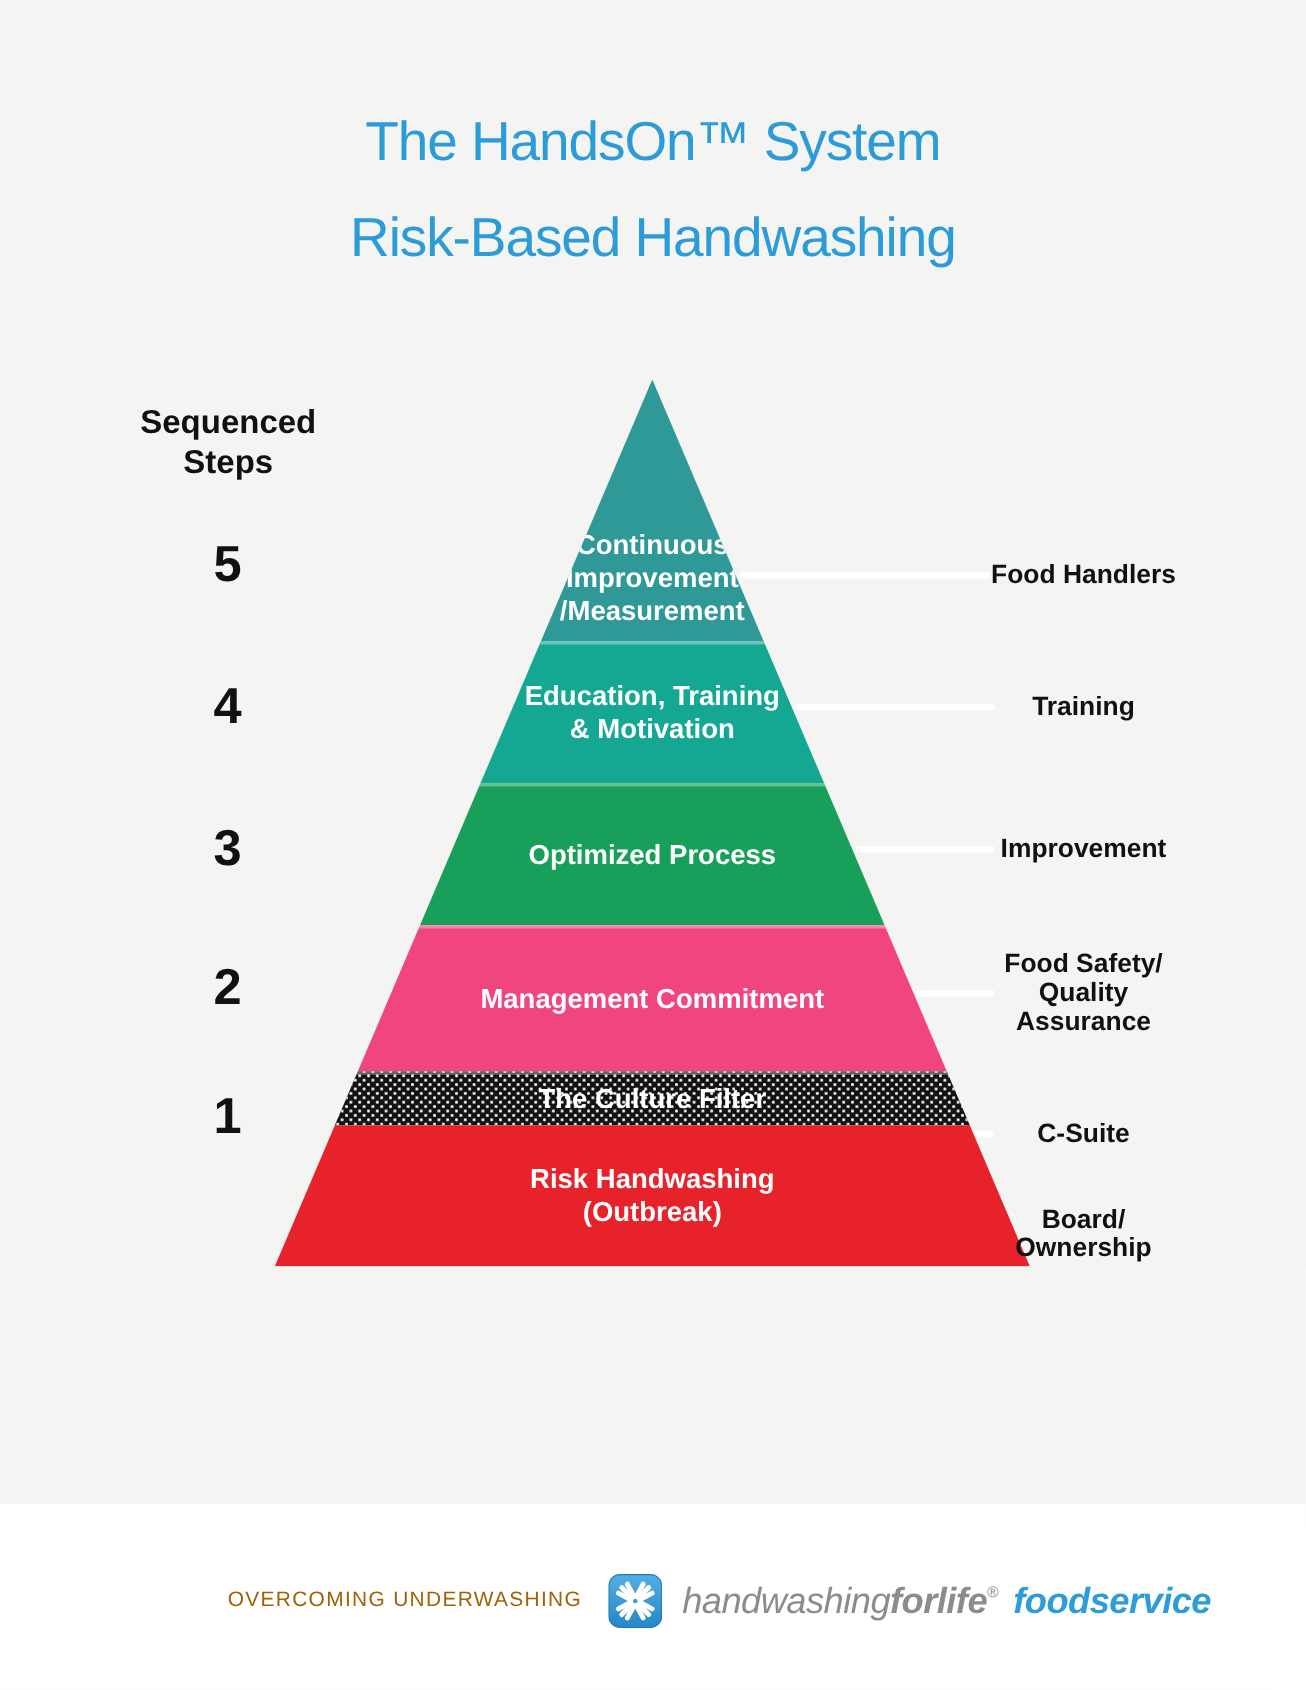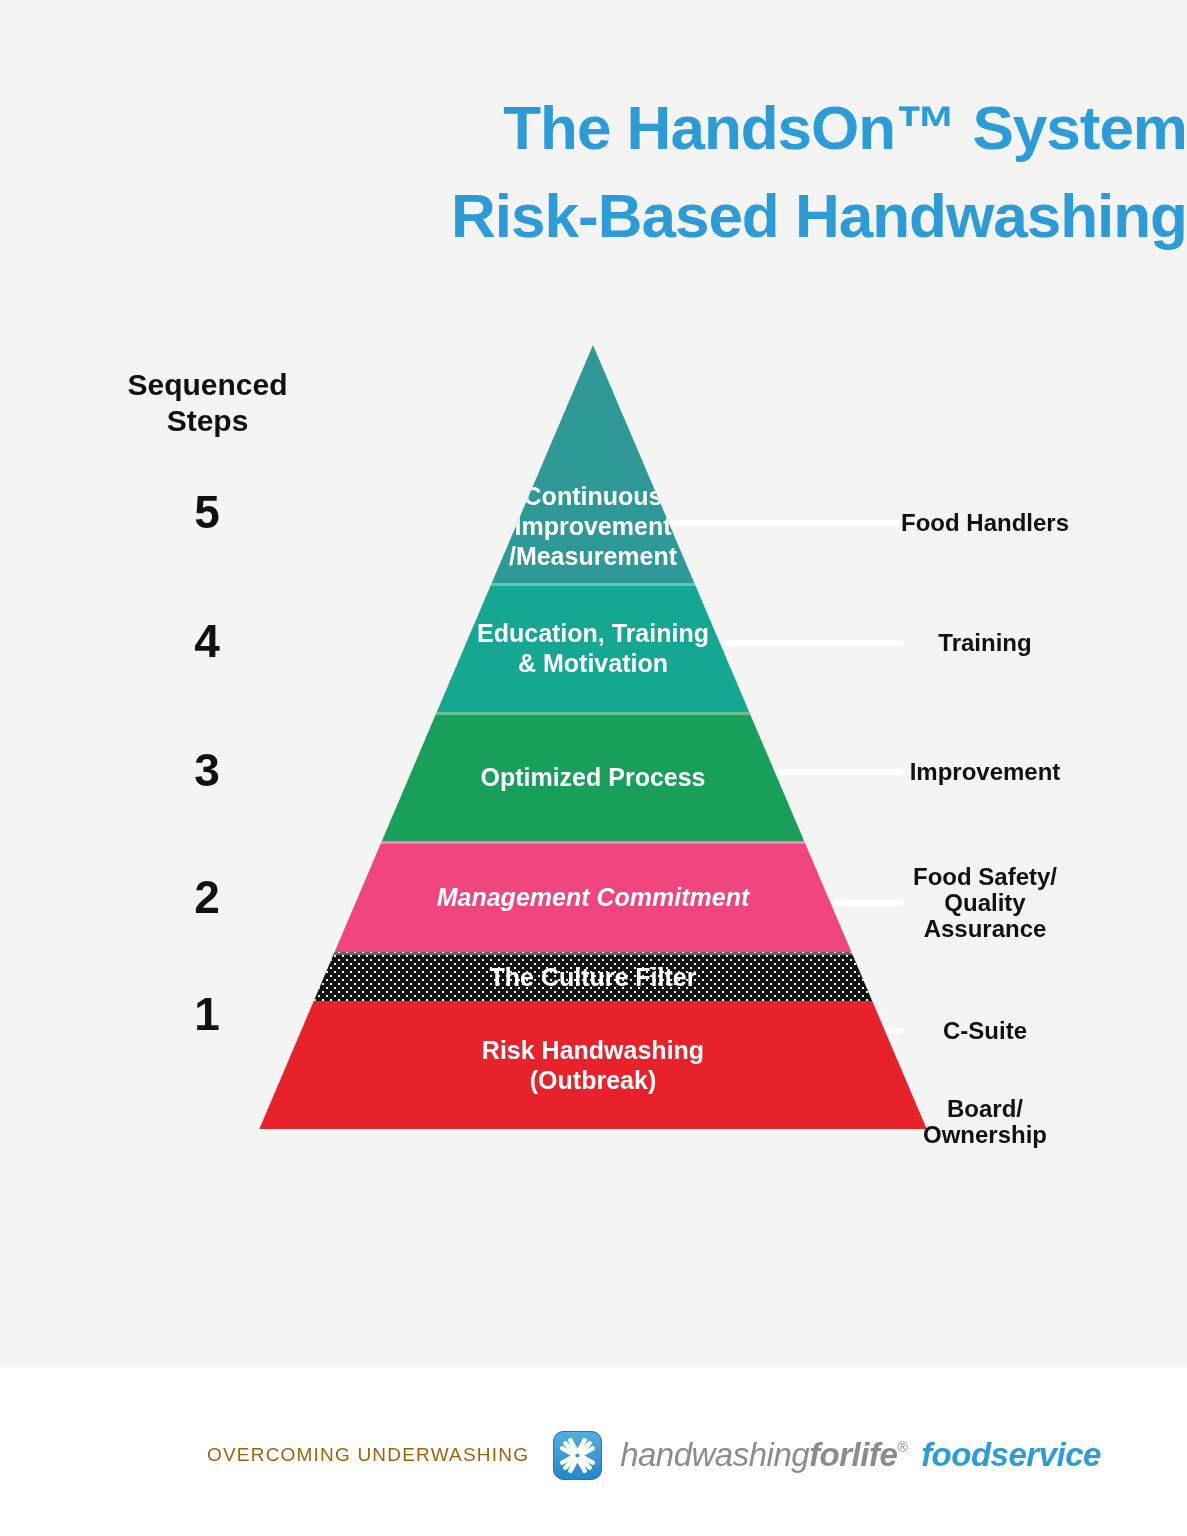--- a/index.html
+++ b/index.html
@@ -7,8 +7,8 @@
   .page { position:relative; width:1187px; height:1536px; background:#ffffff; overflow:hidden; }
   .top-bg { position:absolute; left:0; top:0; width:1187px; height:1367px; background:#f4f4f2; }
 
-  .title { position:absolute; left:0; top:84px; width:1187px; text-align:right;
-           color:#2b9cd8; font-weight:bold; font-size:62px; line-height:88px; letter-spacing:-1px; }
+  .title { position:absolute; left:0; top:84px; width:1187px; text-align:center;
+           color:#2b9cd8; font-weight:normal; font-size:50px; line-height:88px; letter-spacing:-1px; }
 
   .col-heading { position:absolute; font-weight:bold; color:#111; font-size:30px;
                  line-height:36px; text-align:center; }

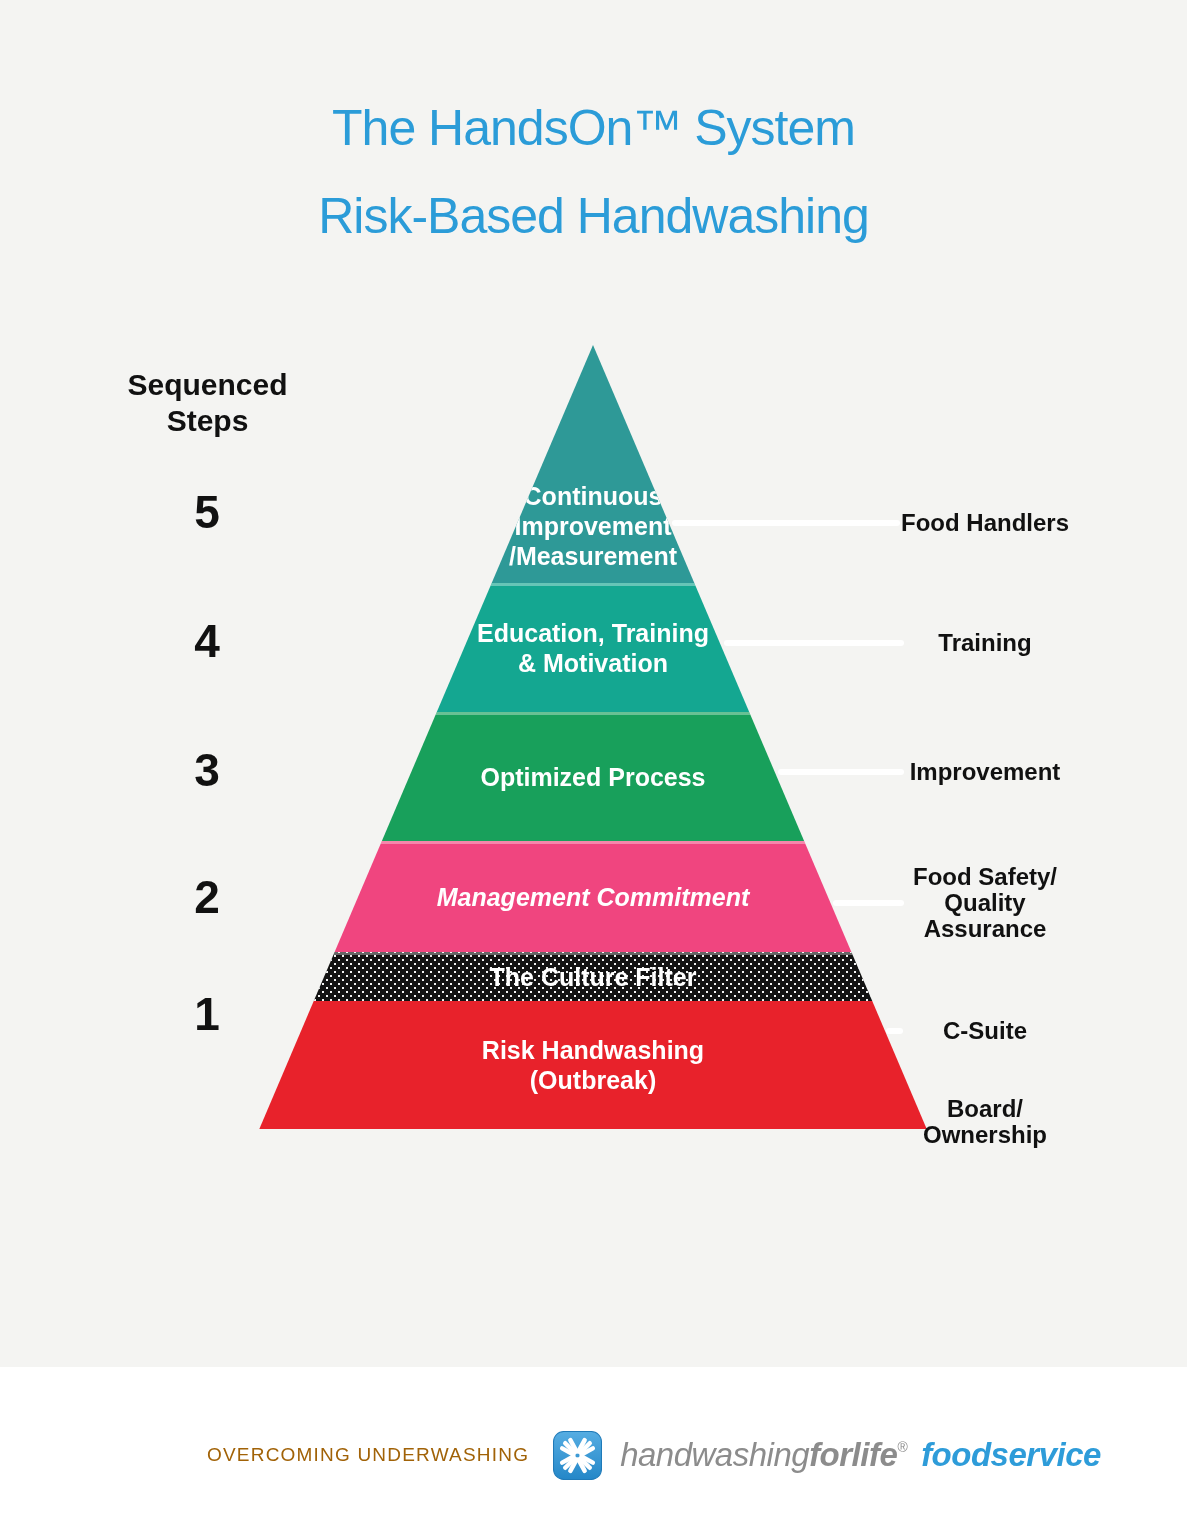--- a/index.html
+++ b/index.html
@@ -30,7 +30,7 @@
   .band-4 { height:129px; } .band-4 span { max-width:255px; }
   .band-3 { height:129px; }
   .band-2 { height:129px; }
-  .band-1 { height:111px;font-style:italic; }
+  .band-1 { height:133px; }
   .band-filter { height:49px;
     background-image:
       radial-gradient(circle, rgba(255,255,255,.95) 1.15px, transparent 1.45px),

